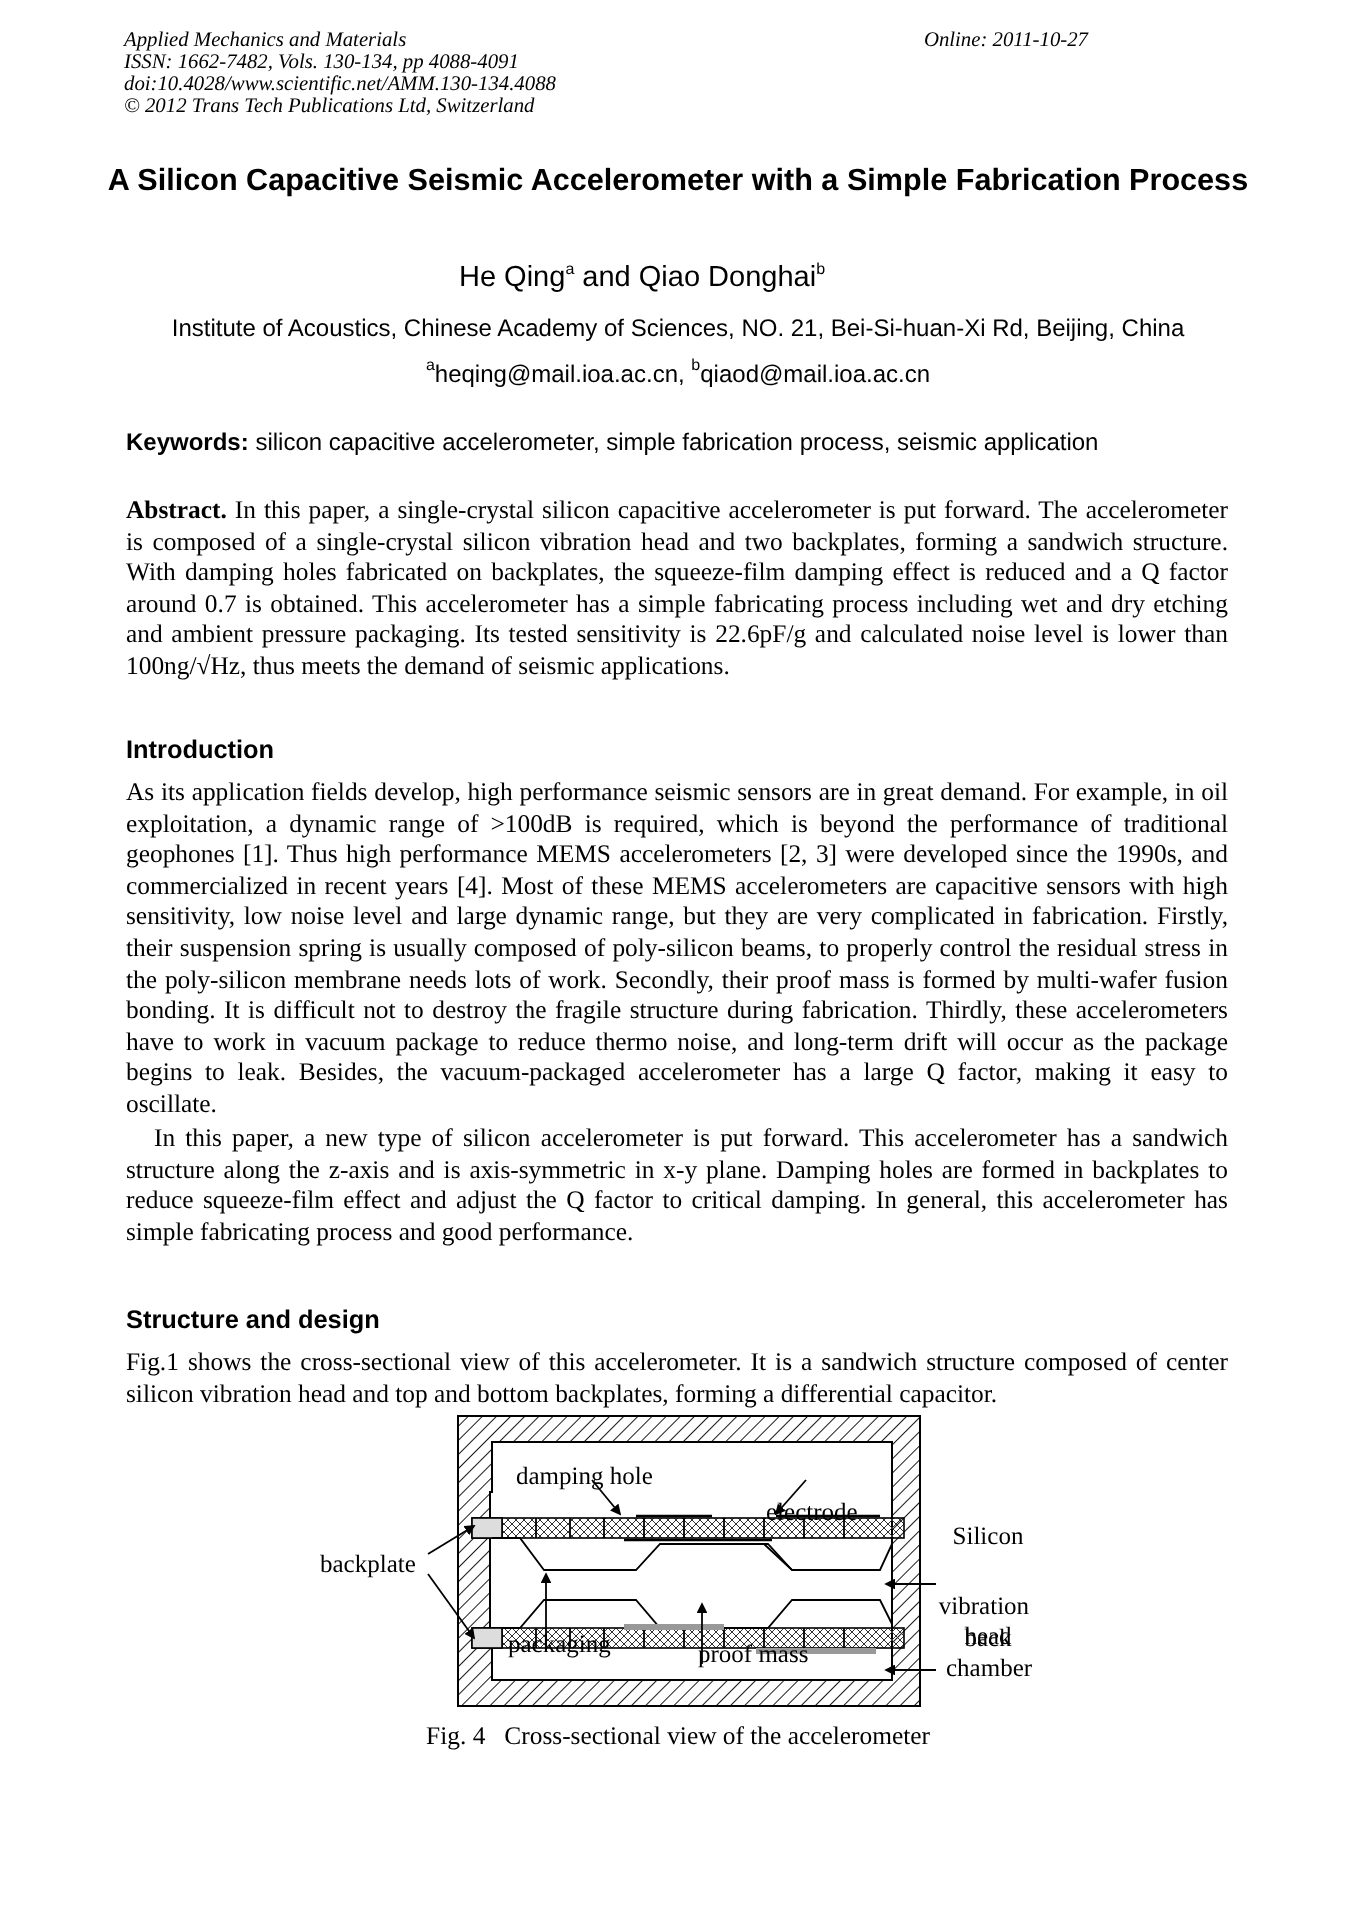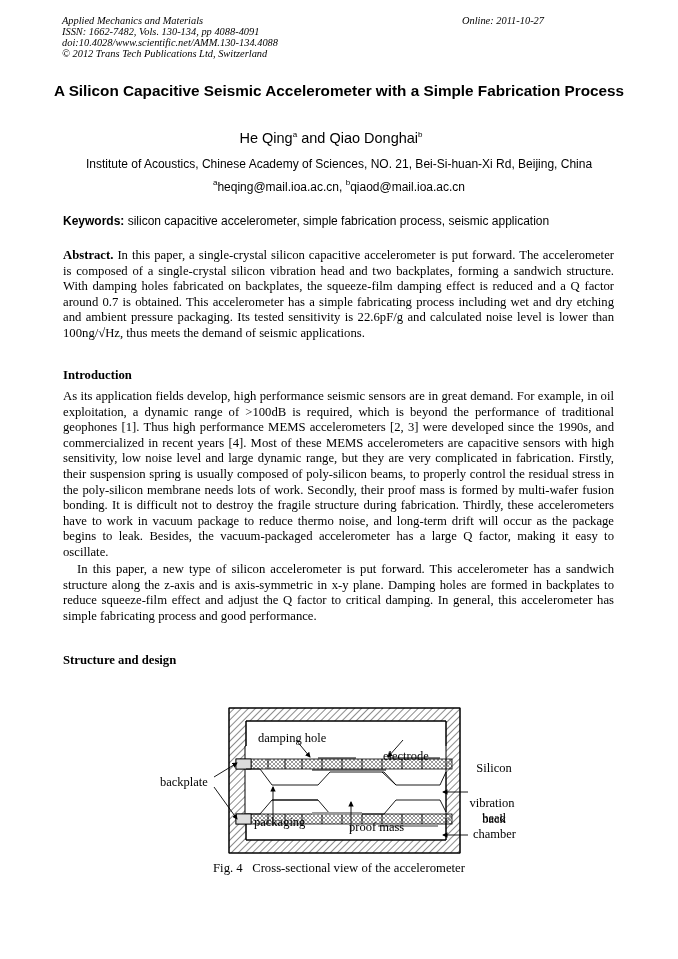--- a/index.html
+++ b/index.html
@@ -10,7 +10,7 @@
     .hdr-online { position: absolute; right: 64px; top: 15px; font-family: "Liberation Serif", serif; font-style: italic; font-size: 10.4px; }
 
     .title { position: absolute; left: 50px; width: 578px; top: 81px; text-align: center; font-family: "Liberation Sans", sans-serif; font-weight: bold; font-size: 15.3px; line-height: 20px; }
-    .authors { position: absolute; left: 42px; width: 578px; top: 130px; text-align: center; font-family: "Liberation Sans", sans-serif; font-size: 14.5px; }
+    .authors { position: absolute; left: 32px; width: 578px; top: 130px; text-align: center; font-family: "Liberation Sans", sans-serif; font-size: 14.5px; }
     .authors sup, .emails sup { font-size: 8px; vertical-align: 6px; }
     .affil { position: absolute; left: 40px; width: 598px; top: 157px; text-align: center; font-family: "Liberation Sans", sans-serif; font-size: 12px; white-space: nowrap; }
     .emails { position: absolute; left: 50px; width: 578px; top: 178px; text-align: center; font-family: "Liberation Sans", sans-serif; font-size: 12px; }

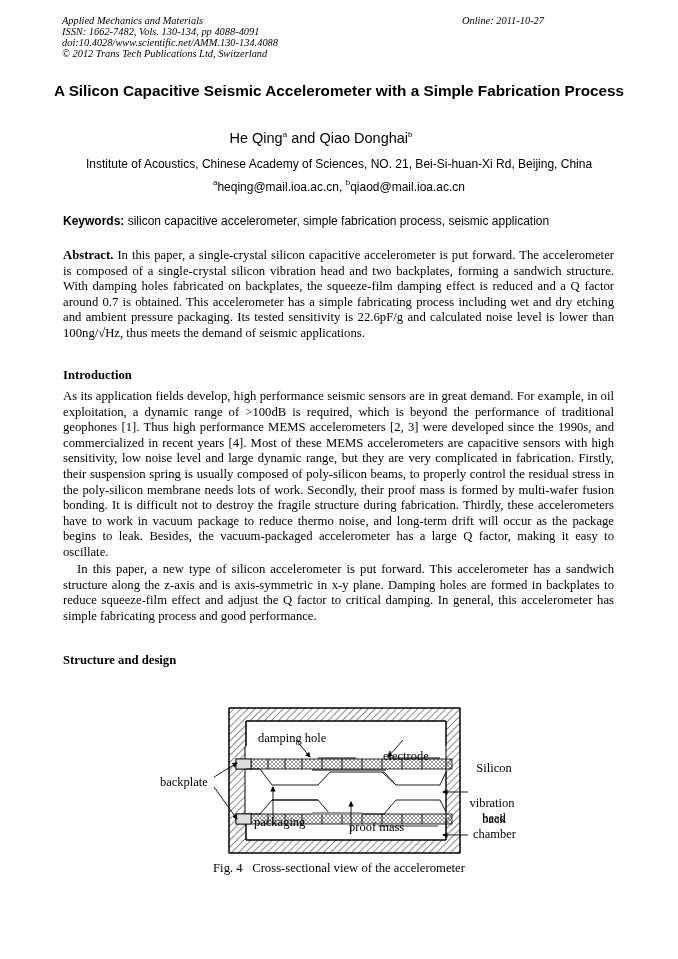--- a/index.html
+++ b/index.html
@@ -21,7 +21,7 @@
     .para { position: absolute; left: 63px; width: 551px; font-family: "Liberation Serif", serif; font-size: 12.7px; line-height: 15.6px; text-align: justify; }
     .para b { font-weight: bold; }
     .indent { text-indent: 14px; }
-    .heading { position: absolute; left: 63px; font-family: Liberation Serif, serif; font-weight: bold; font-size: 12.7px; }
+    .heading { position: absolute; left: 63px; font-family: Liberation Sans, sans-serif; font-weight: bold; font-size: 12.7px; }
 
     .figure { position: absolute; left: 150px; top: 700px; width: 380px; height: 160px; }
     .figure svg { position: absolute; left: 0; top: 0; }

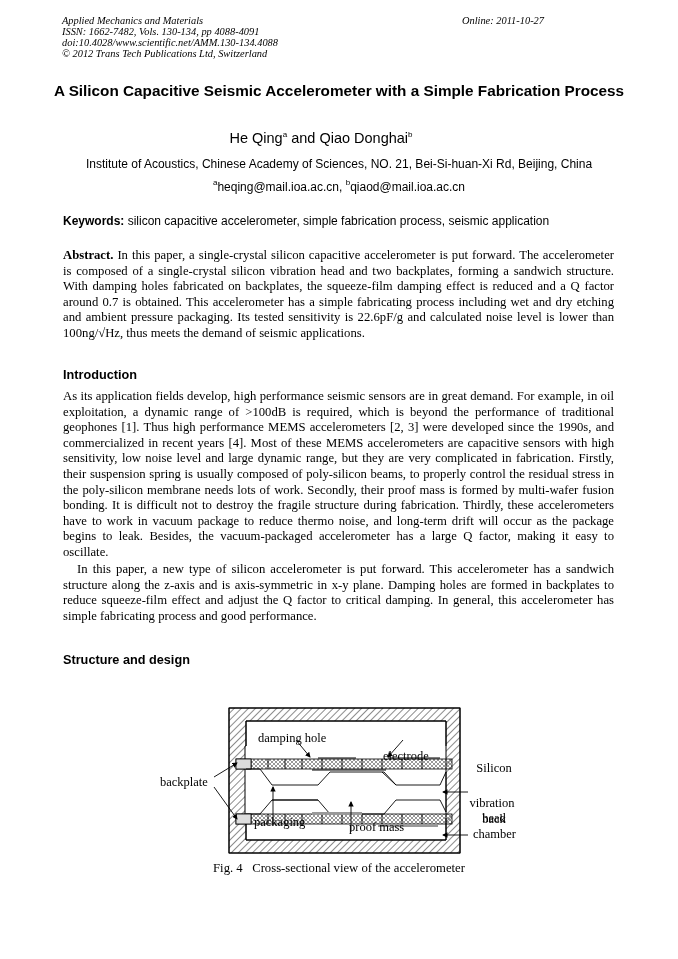--- a/index.html
+++ b/index.html
@@ -69,6 +69,7 @@
 
   <div class="heading" style="top:653px;">Structure and design</div>
 
+  <div class="para" style="top:674px;">Fig.1 shows the cross-sectional view of this accelerometer. It is a sandwich structure composed of center silicon vibration head and top and bottom backplates, forming a differential capacitor.</div>
 
   <div class="figure">
     <svg width="380" height="160" viewBox="0 0 380 160">

